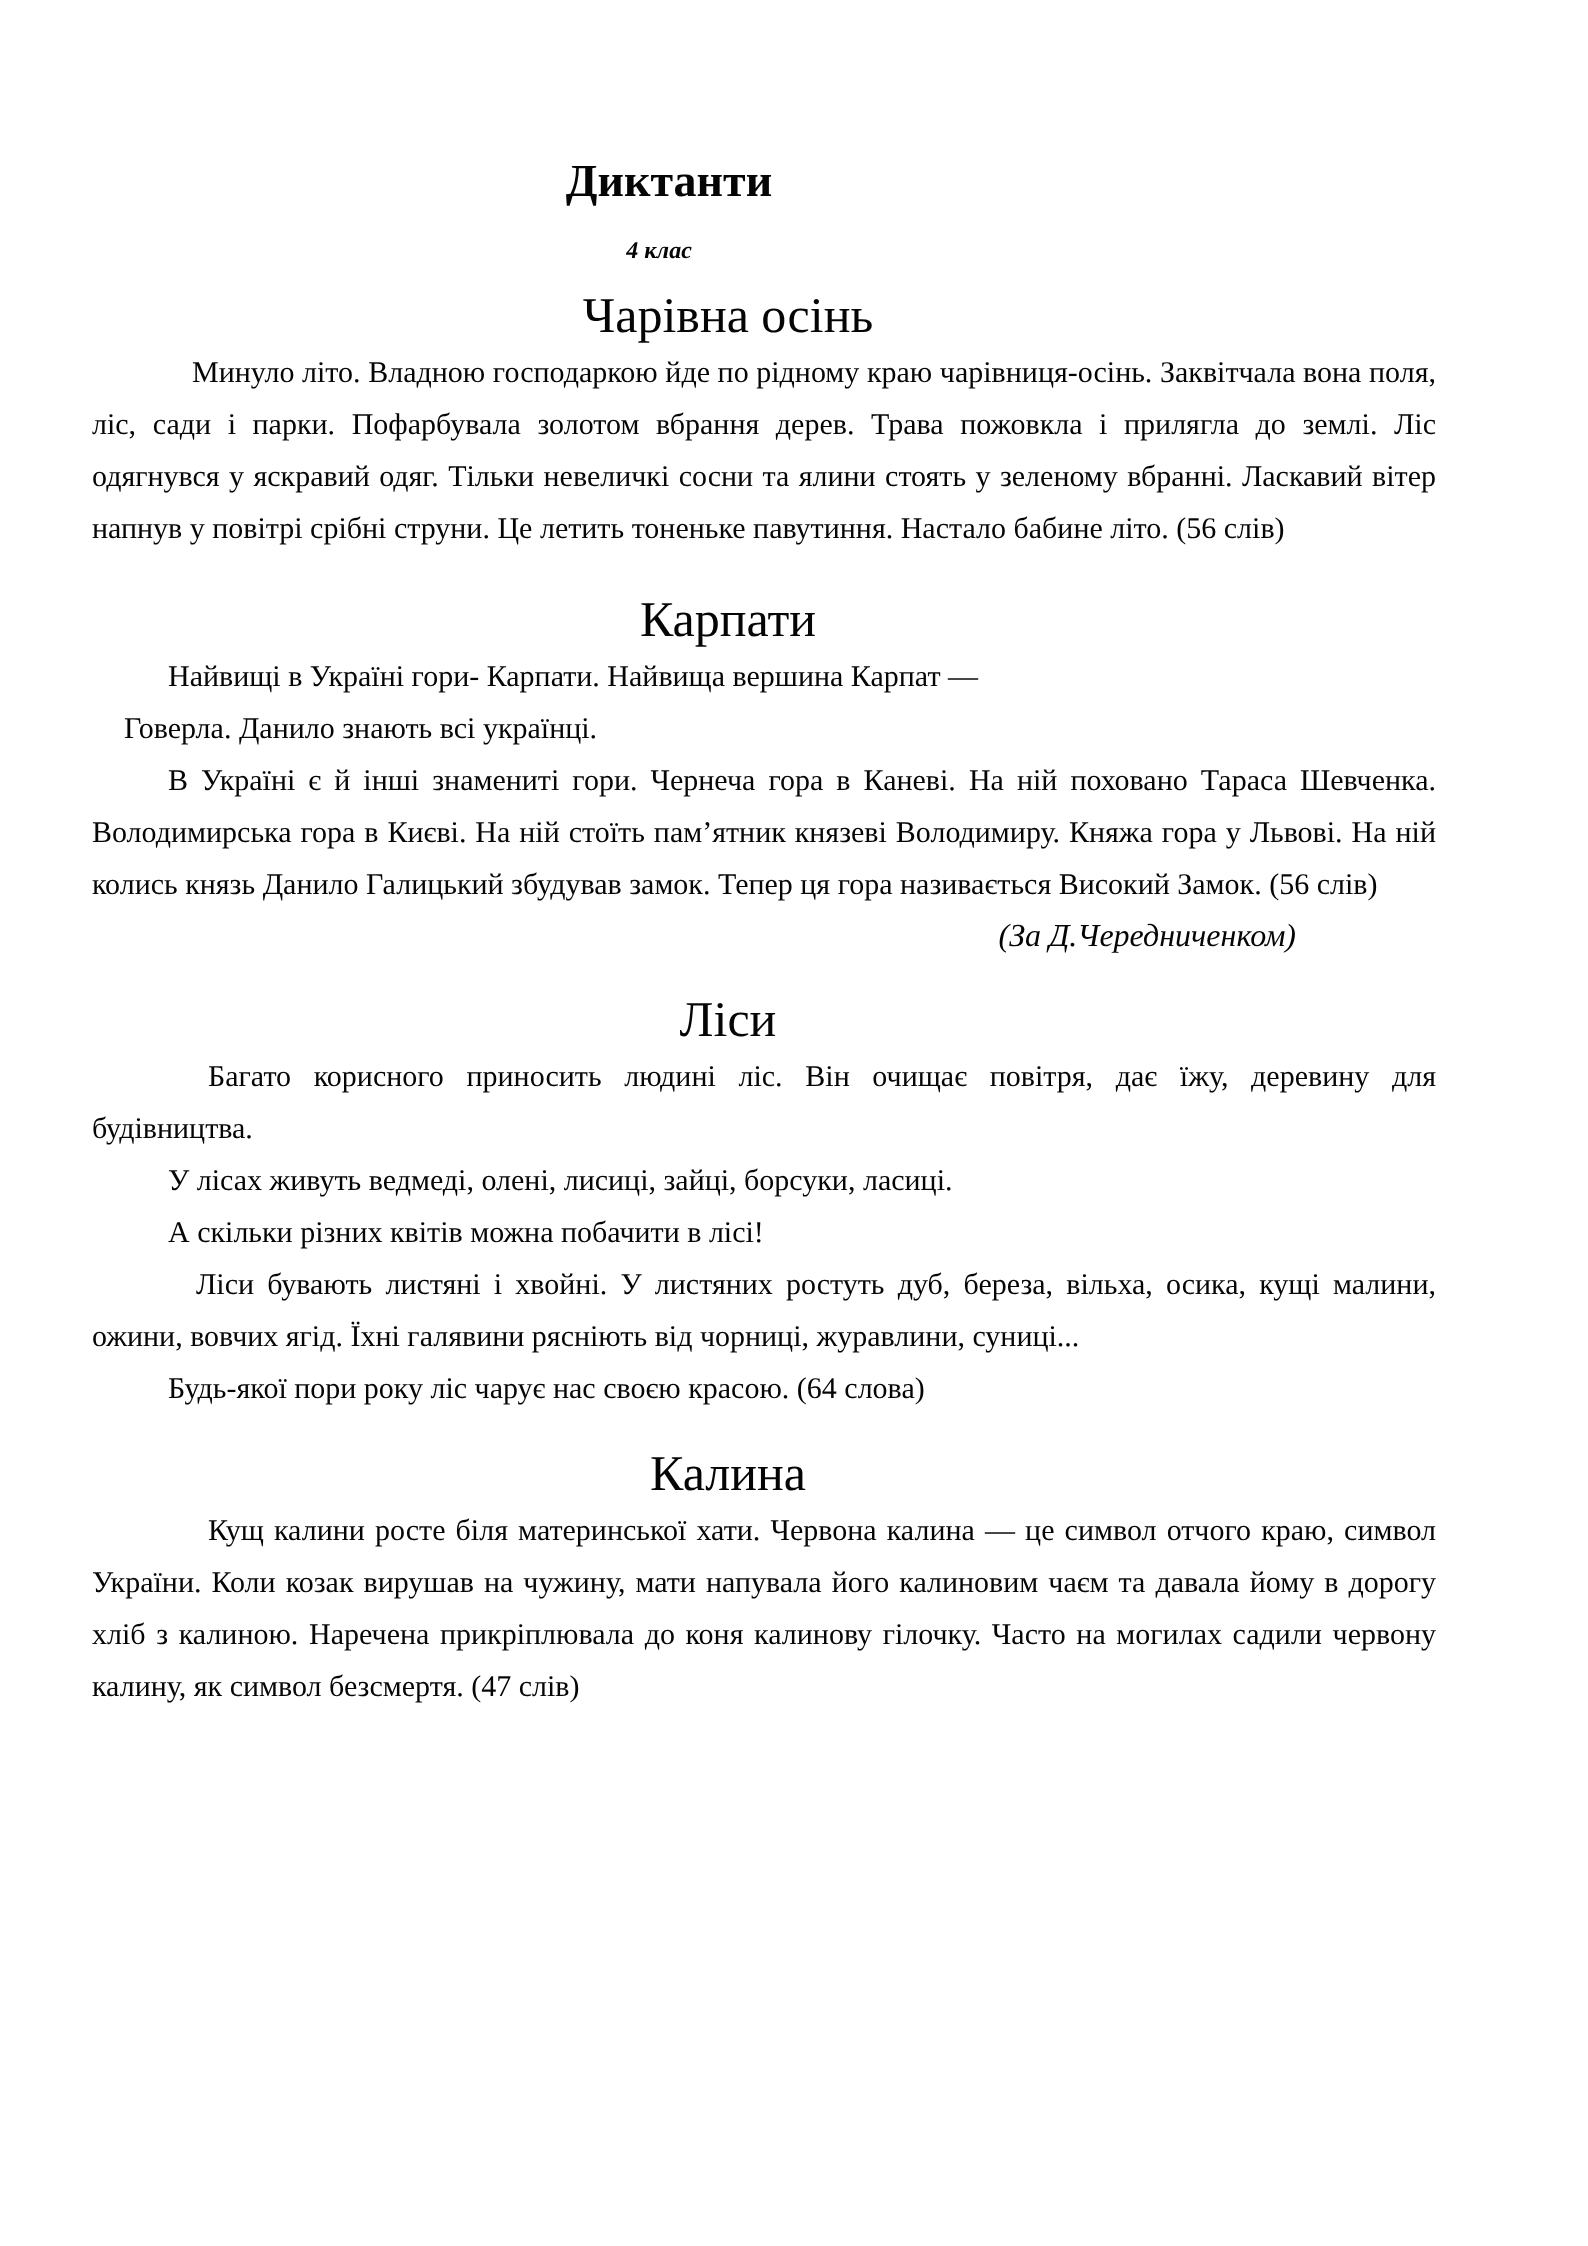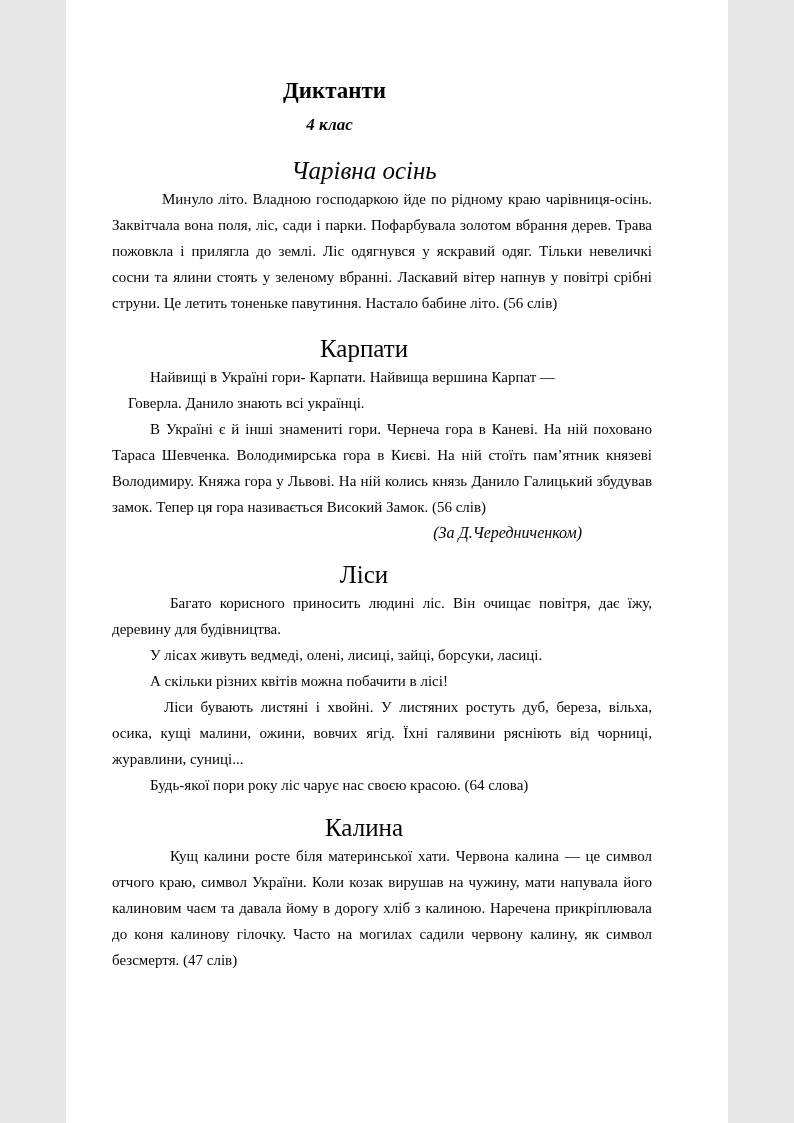--- a/index.html
+++ b/index.html
@@ -5,7 +5,7 @@
   html, body { margin: 0; padding: 0; background: #e8e8e8; }
   .page {
     position: relative;
-    width: 662px;
+    width: 794px;
     height: 1123px;
     margin: 0 auto;
     background: #ffffff;

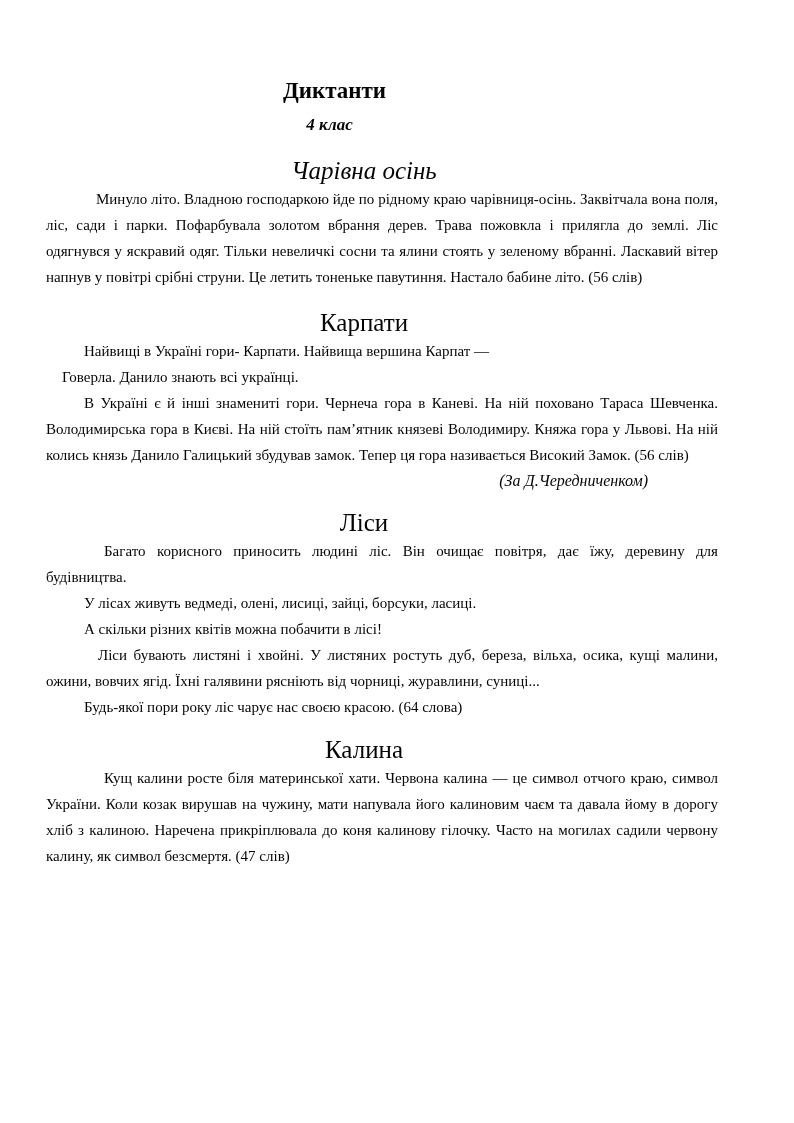--- a/index.html
+++ b/index.html
@@ -25,7 +25,7 @@
   }
   .doc-subtitle {
     margin: 11px 0 0 0;
-    font-size: 17px;
+    font-size: 12px;
     font-weight: bold;
     font-style: italic;
     line-height: 20px;

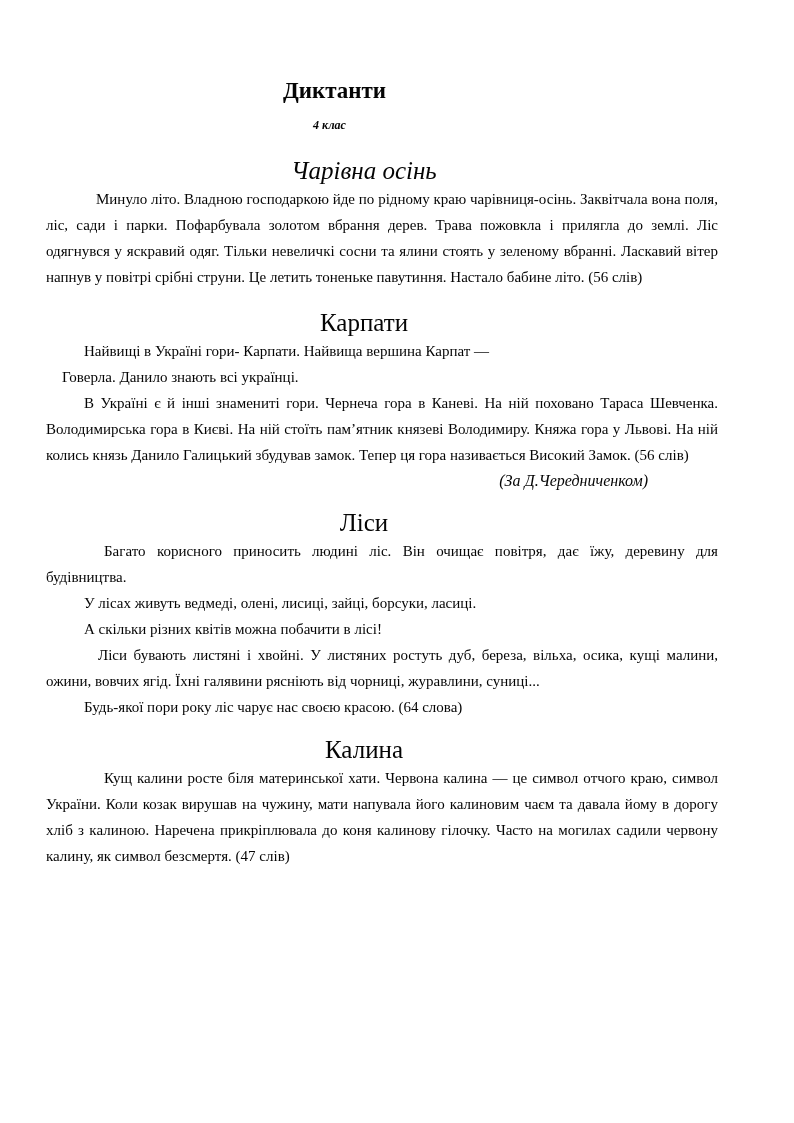--- a/index.html
+++ b/index.html
@@ -40,7 +40,7 @@
     text-align: center;
     padding-right: 36px;
   }
-  .sh-first   { margin-top: 20px; font-style: italic; }
+  .sh-first   { margin-top: 8px; }
   .sh-karpaty { margin-top: 17px; }
   .sh-lisy    { margin-top: 13px; }
   .sh-kalyna  { margin-top: 14px; }

